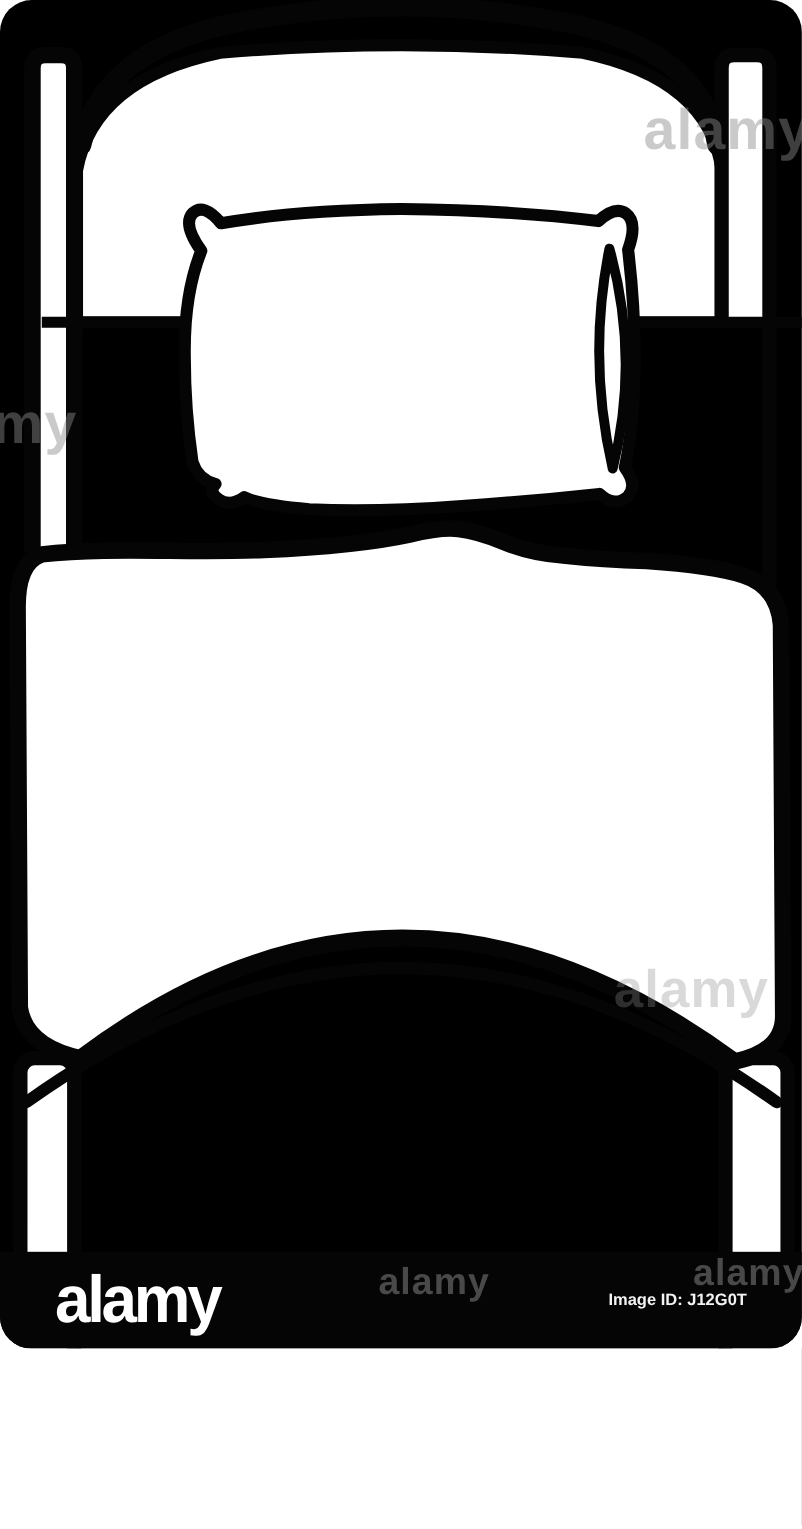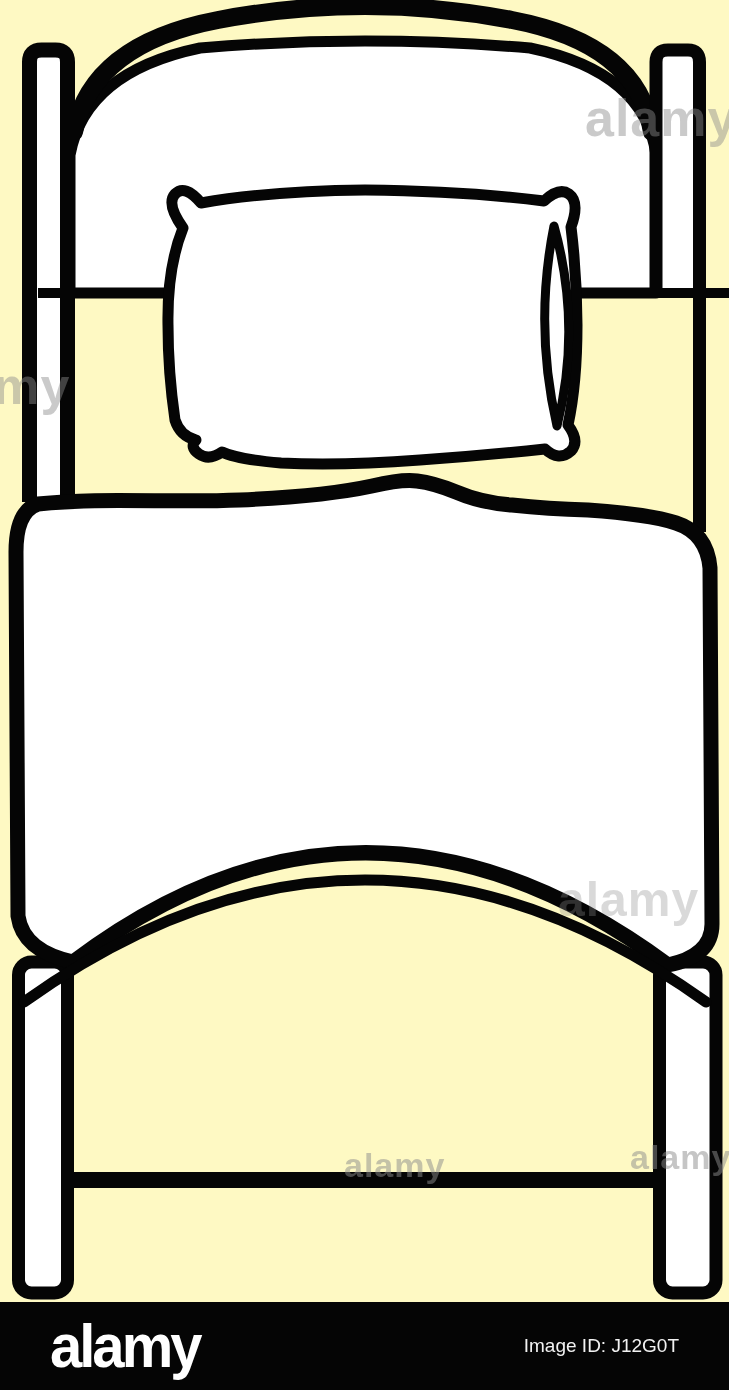--- a/index.html
+++ b/index.html
@@ -3,8 +3,8 @@
 <meta charset="utf-8">
 <style>
   html,body{margin:0;padding:0;background:#ffffff;}
-  #stage{position:relative;width:729px;height:1390px;background:#fef9c3;overflow:hidden;
-         font-family:"Liberation Sans",sans-serif;}
+  #stage{position:relative;width:729px;height:1226px;background:#000000;overflow:hidden;
+         font-family:"Liberation Sans",sans-serif;border-radius:29px;}
   #bed-svg{position:absolute;left:0;top:0;z-index:1;}
   .stroke{fill:none;stroke:#050505;}
   .filled{fill:#ffffff;stroke:#050505;}

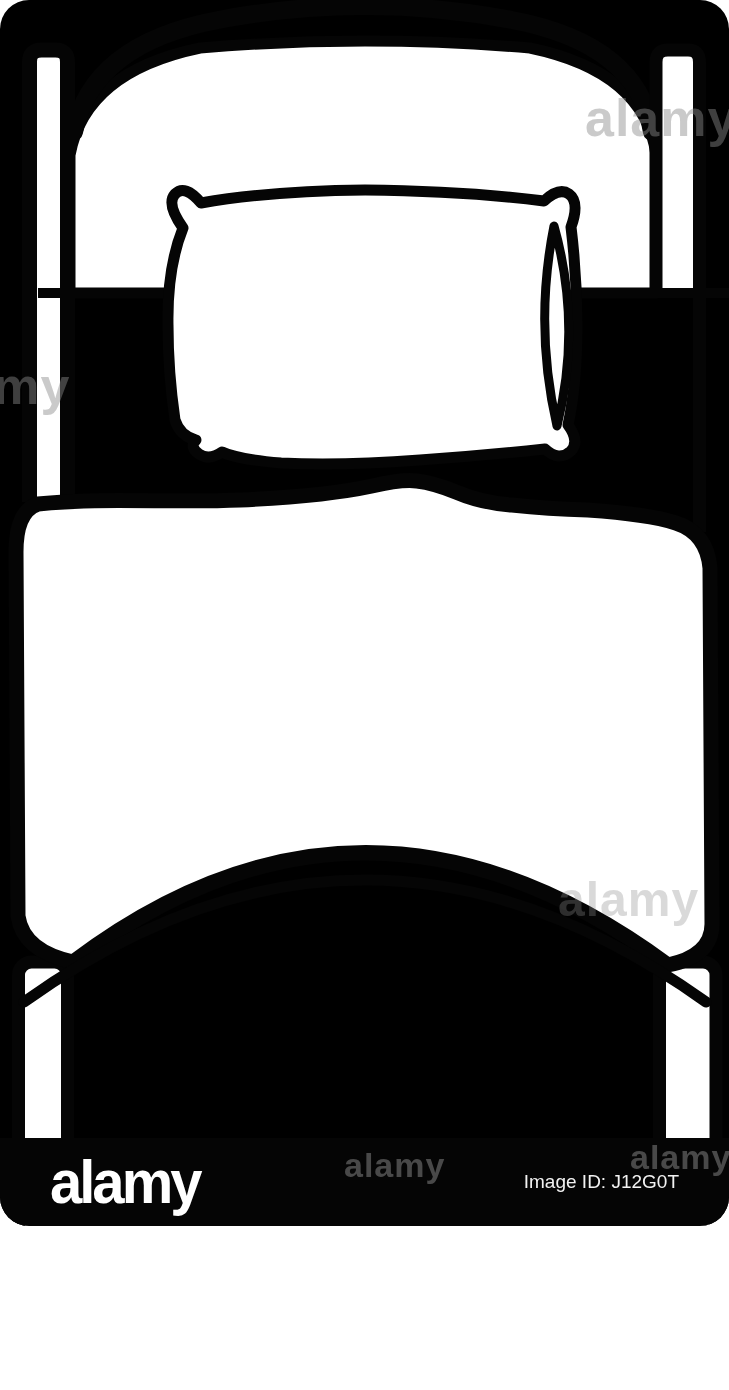--- a/index.html
+++ b/index.html
@@ -24,7 +24,7 @@
   #brand{color:#ffffff;font-size:58px;font-weight:800;letter-spacing:-3px;
          line-height:1;transform:scaleY(1.04);}
   #meta{text-align:right;color:#ffffff;}
-  #image-id{font-size:19px;font-weight:400;color:#f2f2f2;line-height:1.3;}
+  #image-id{font-size:15px;font-weight:700;color:#f2f2f2;line-height:1.3;}
   #website{font-size:22px;font-weight:700;color:#ffffff;line-height:1.4;}
 </style>
 </head>

